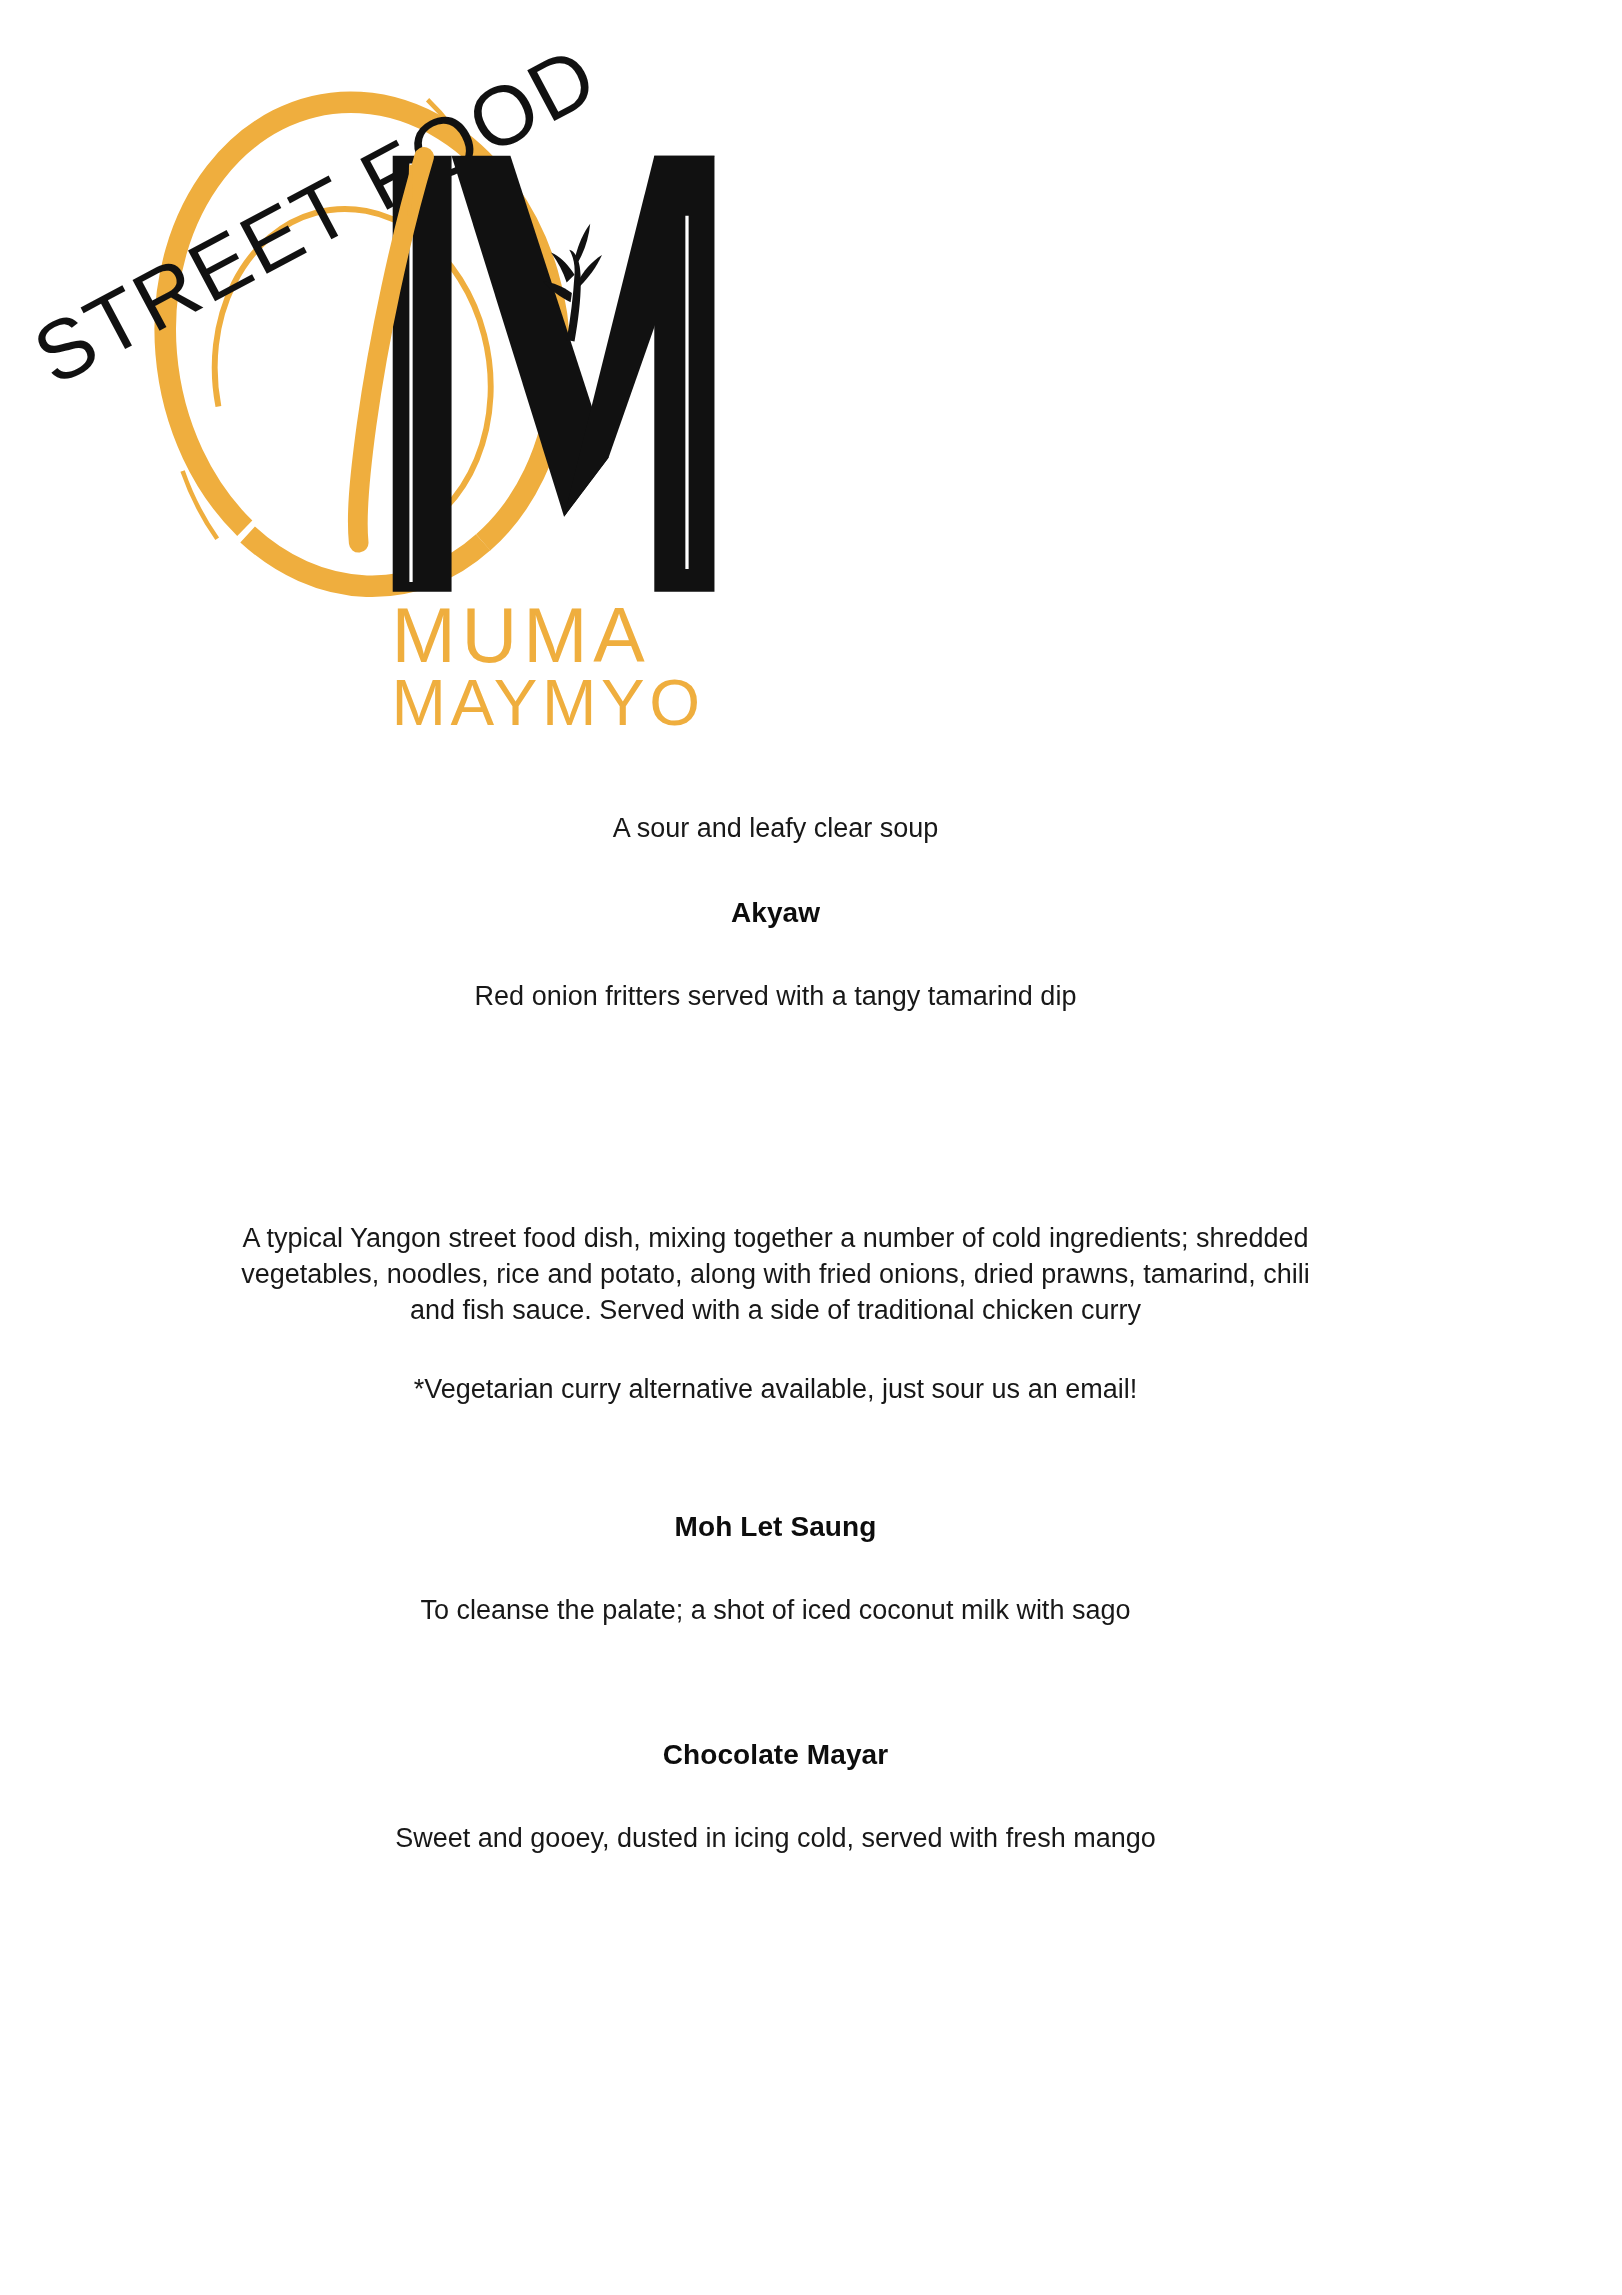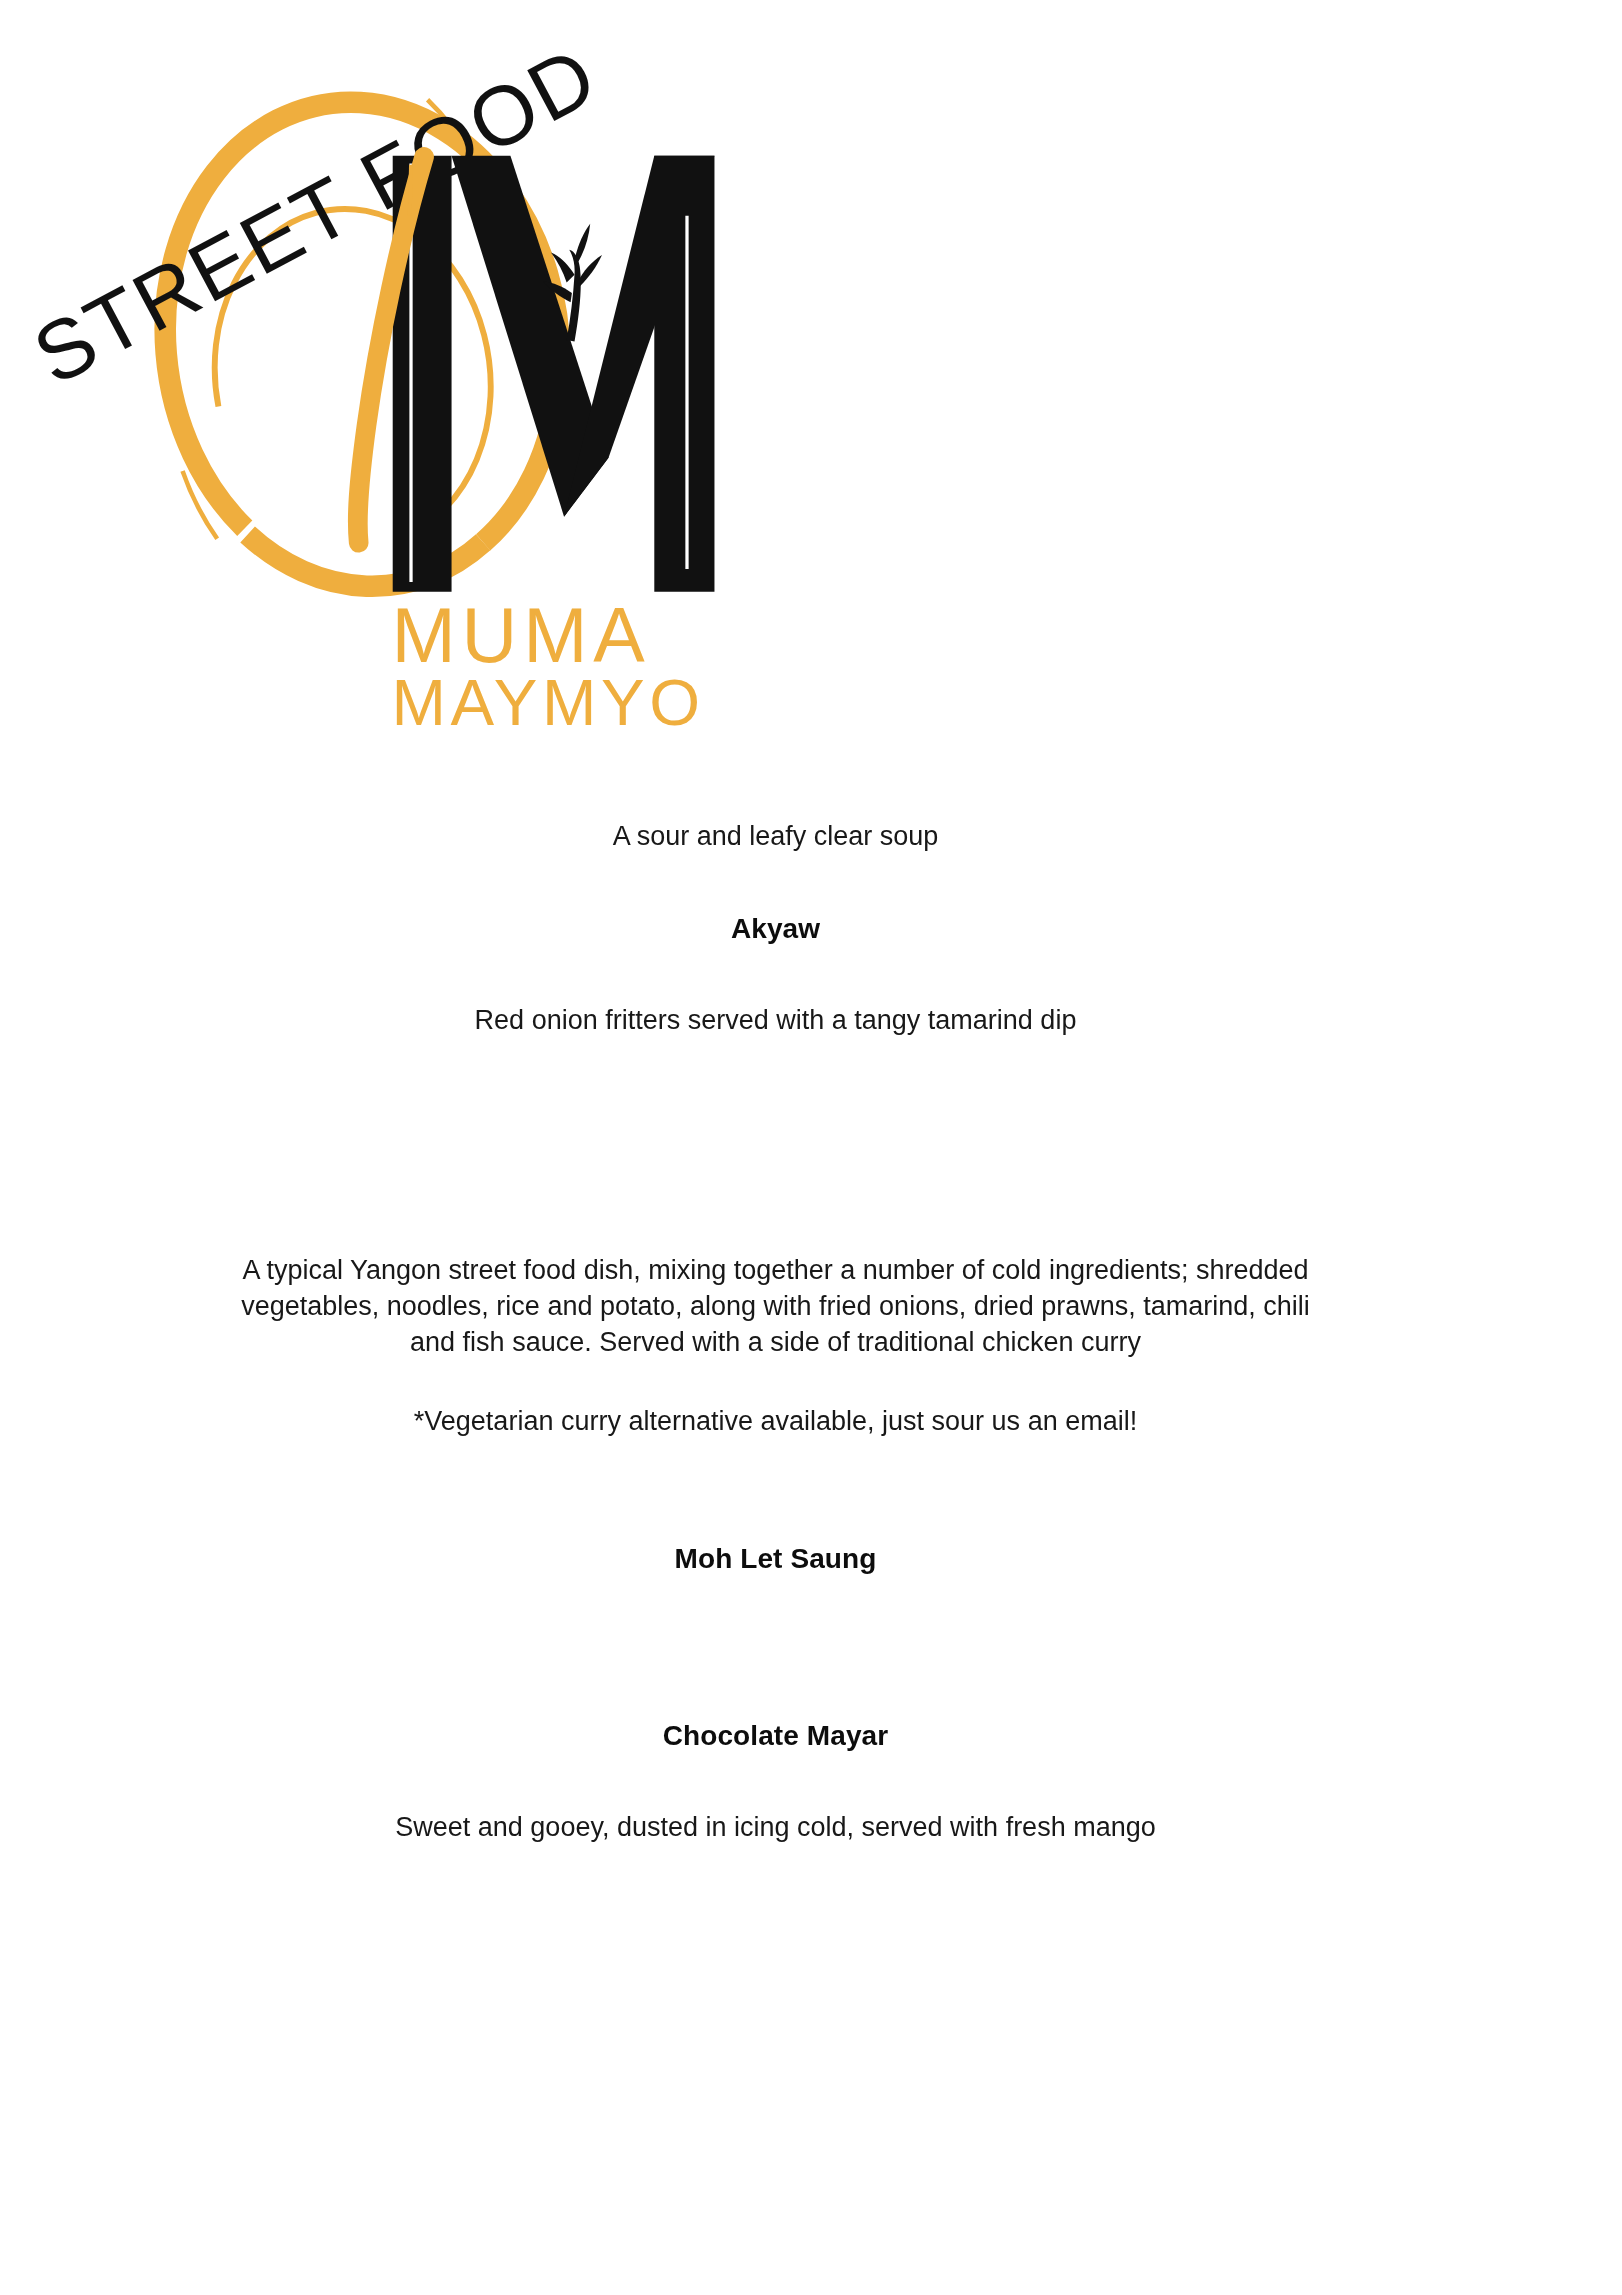--- a/index.html
+++ b/index.html
@@ -59,7 +59,7 @@
     font-size: 27px;
     font-weight: normal;
     line-height: 1.32;
-    margin: 16px;
+    margin: 8px;
     padding: 0;
     color: #181818;
   }

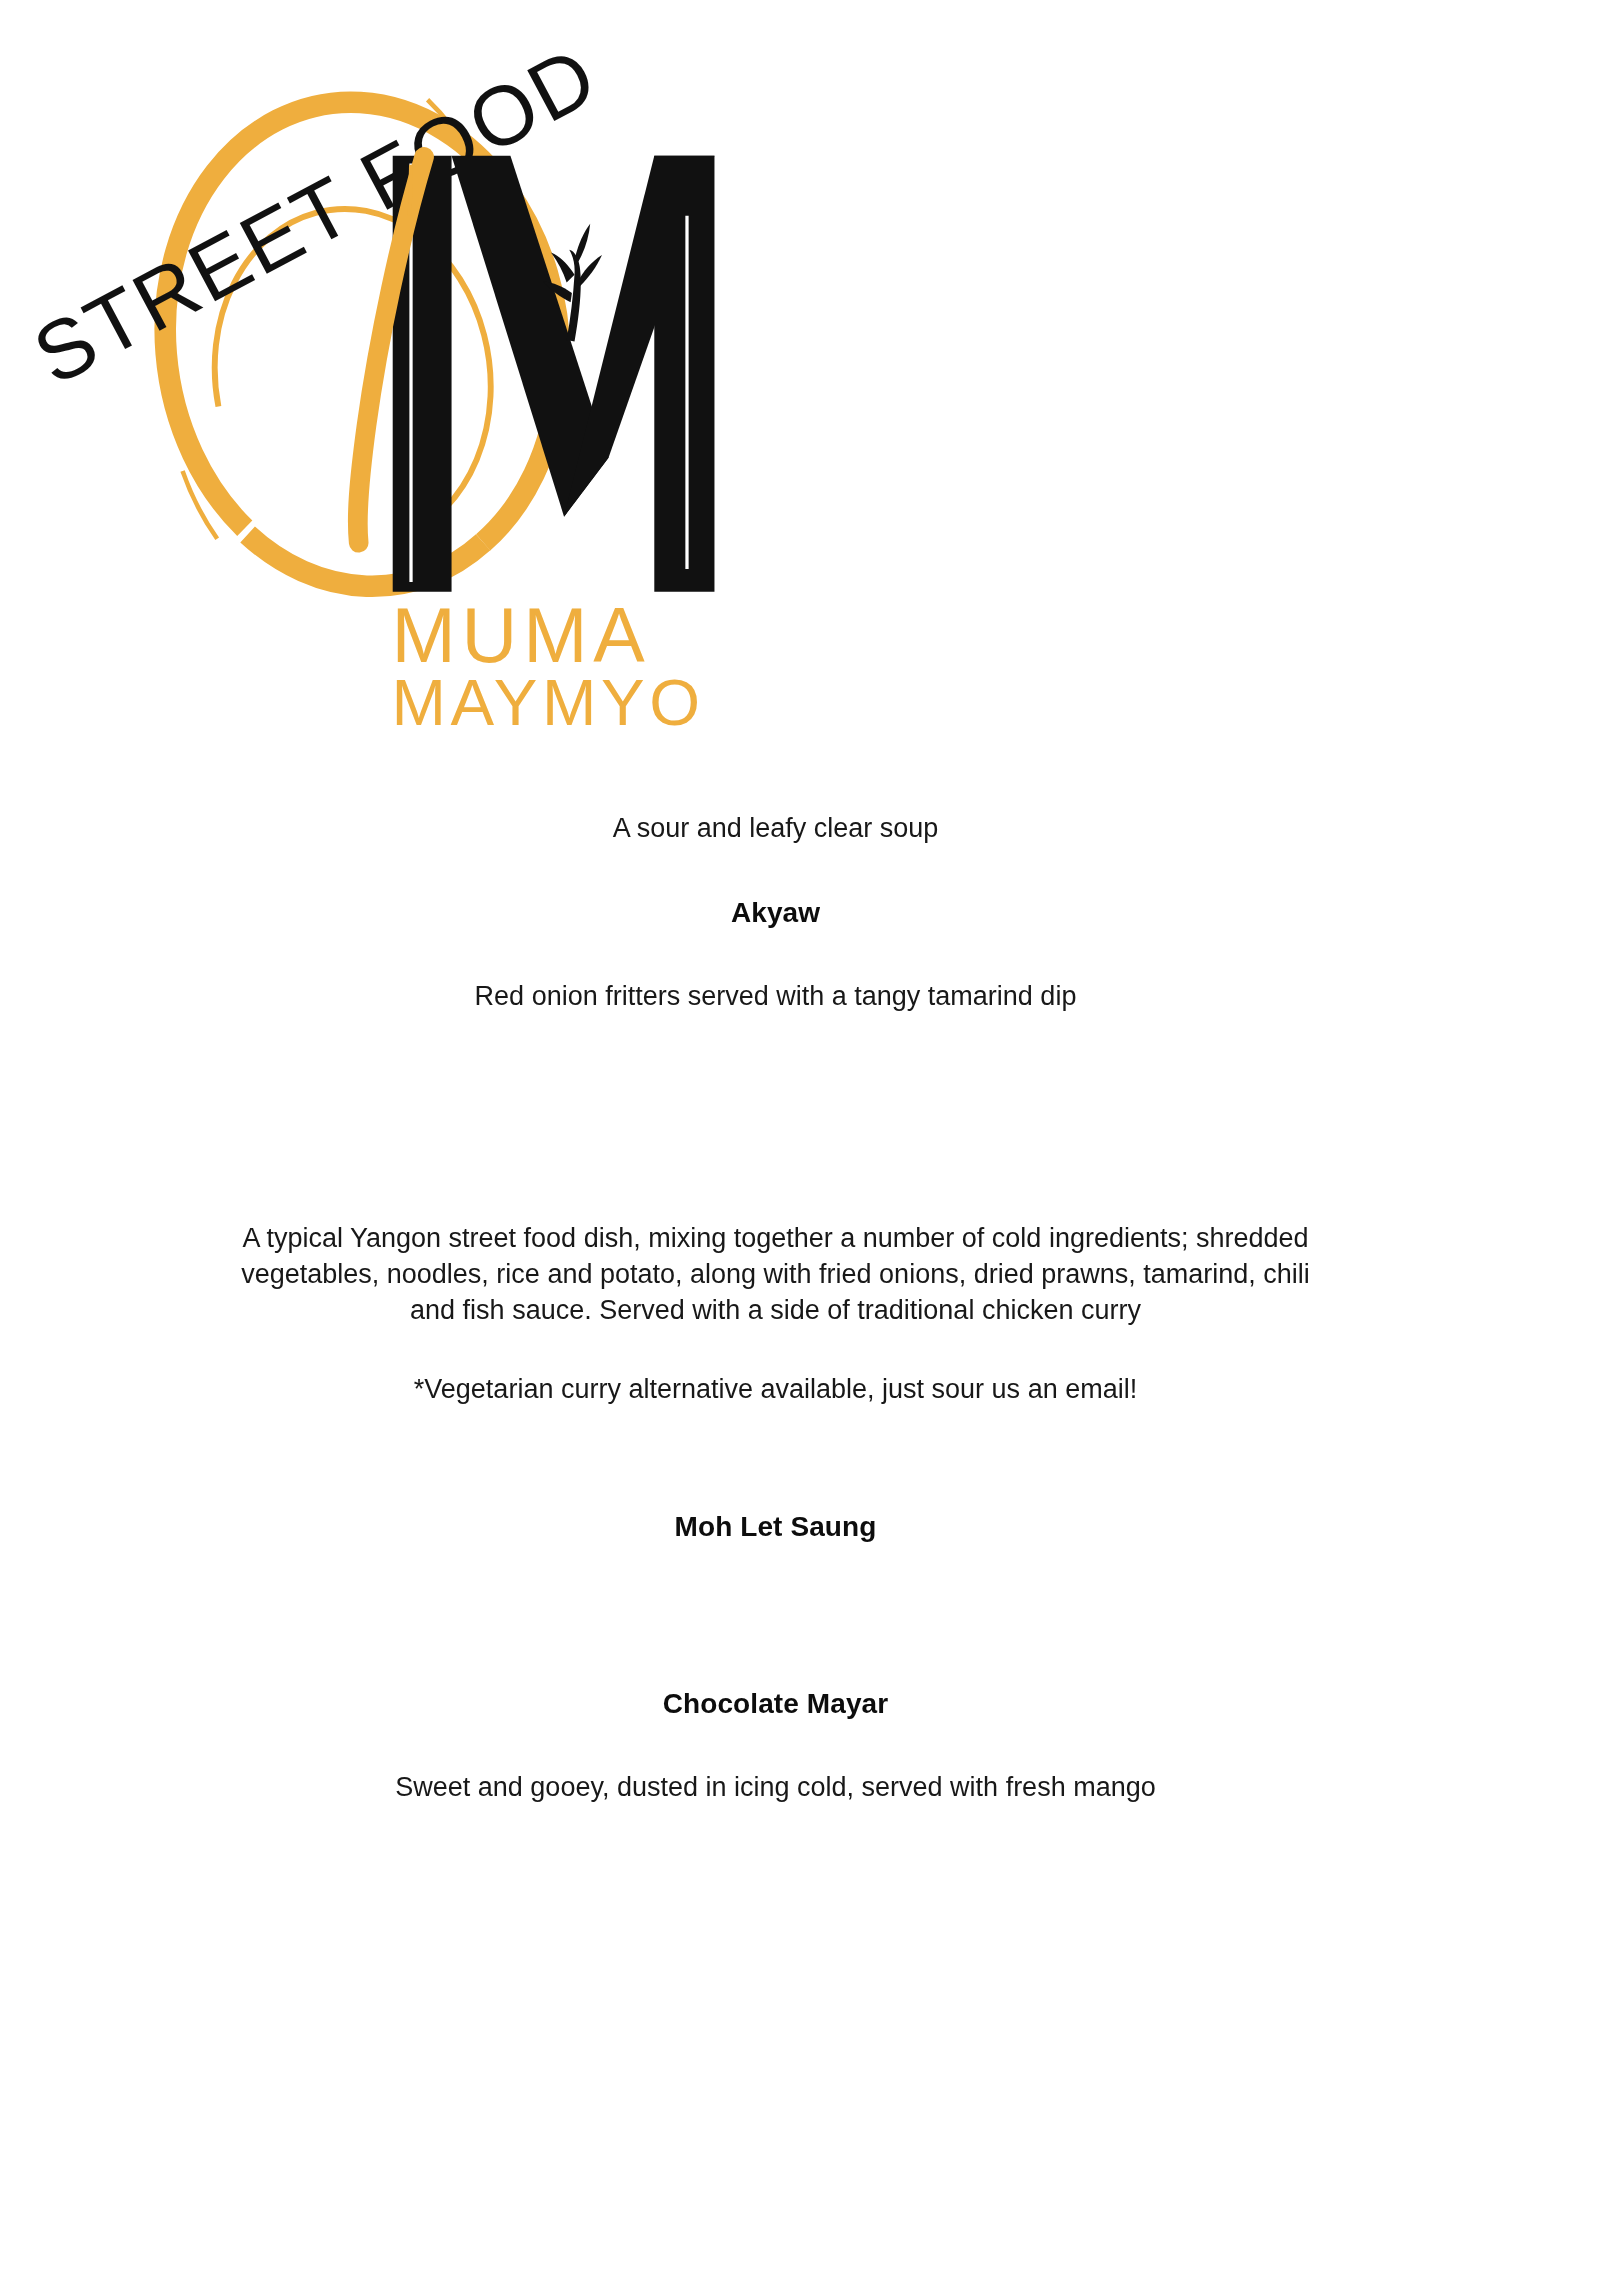--- a/index.html
+++ b/index.html
@@ -192,6 +192,7 @@
     <div class="dish">
       <div class="dish-name">Moh Let Saung</div>
       <div class="gap-nd"></div>
+      <div class="dish-desc">To cleanse the palate; a shot of iced coconut milk with sago</div>
     </div>
 
     <div class="gap-sec"></div>

